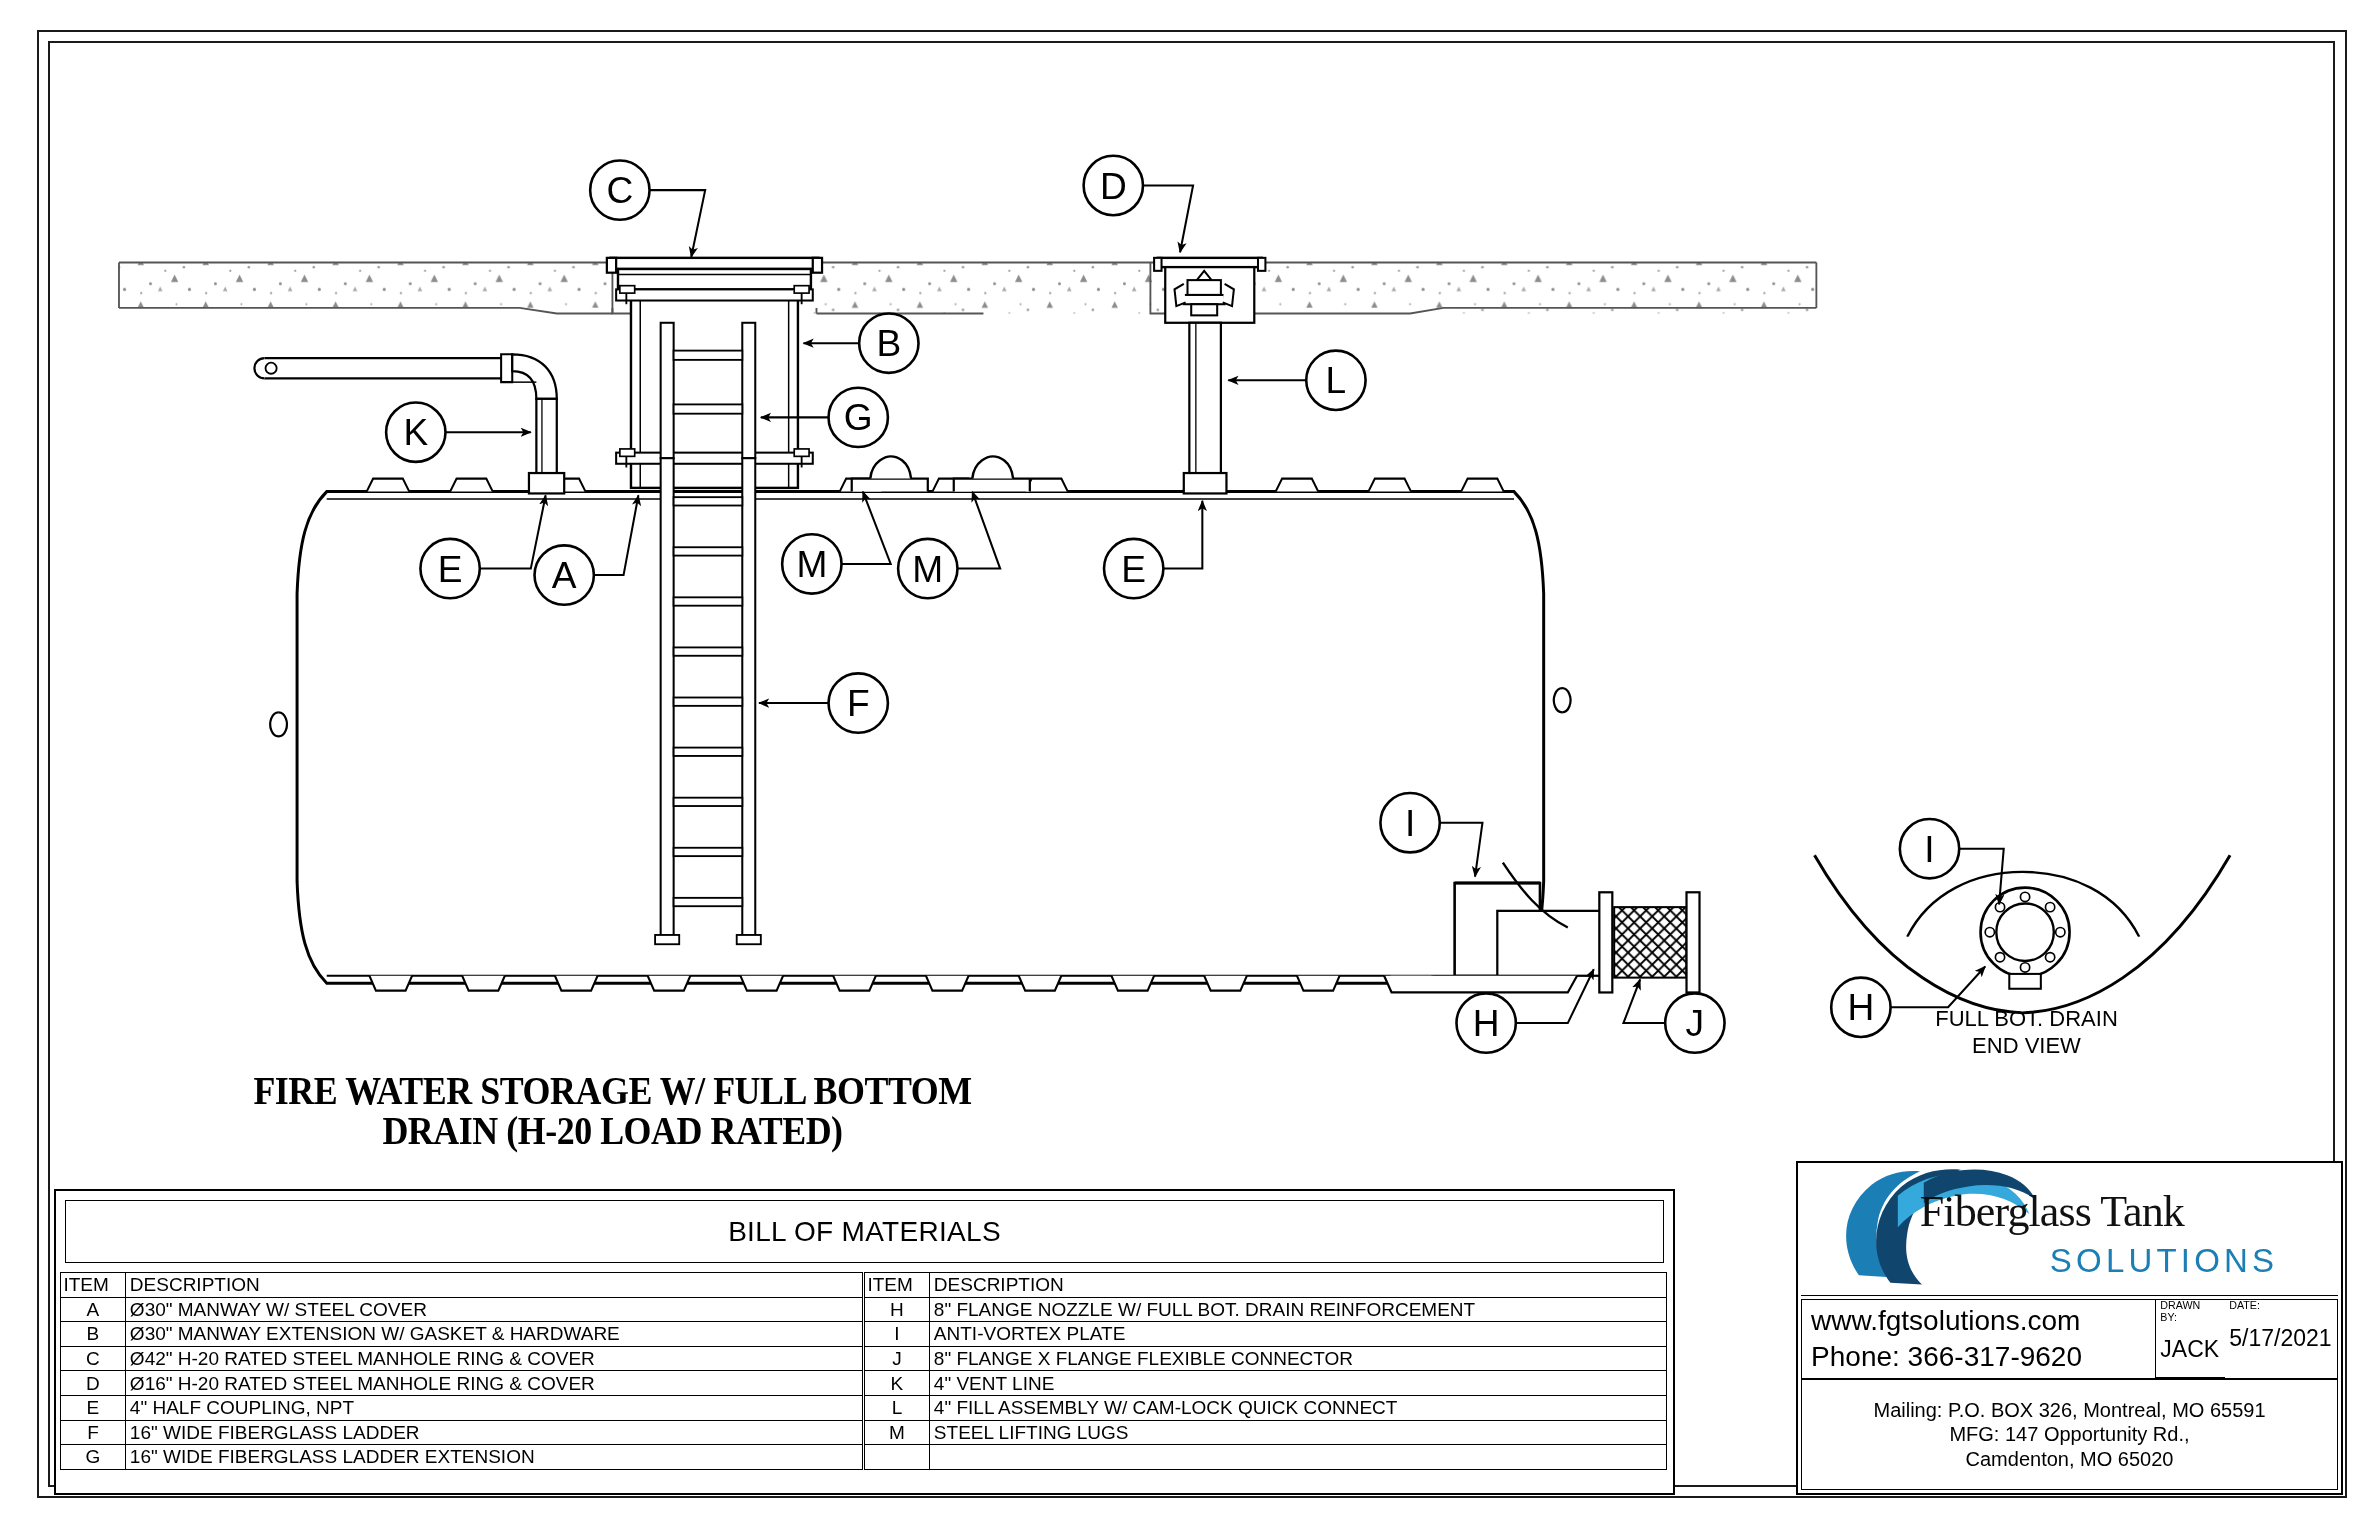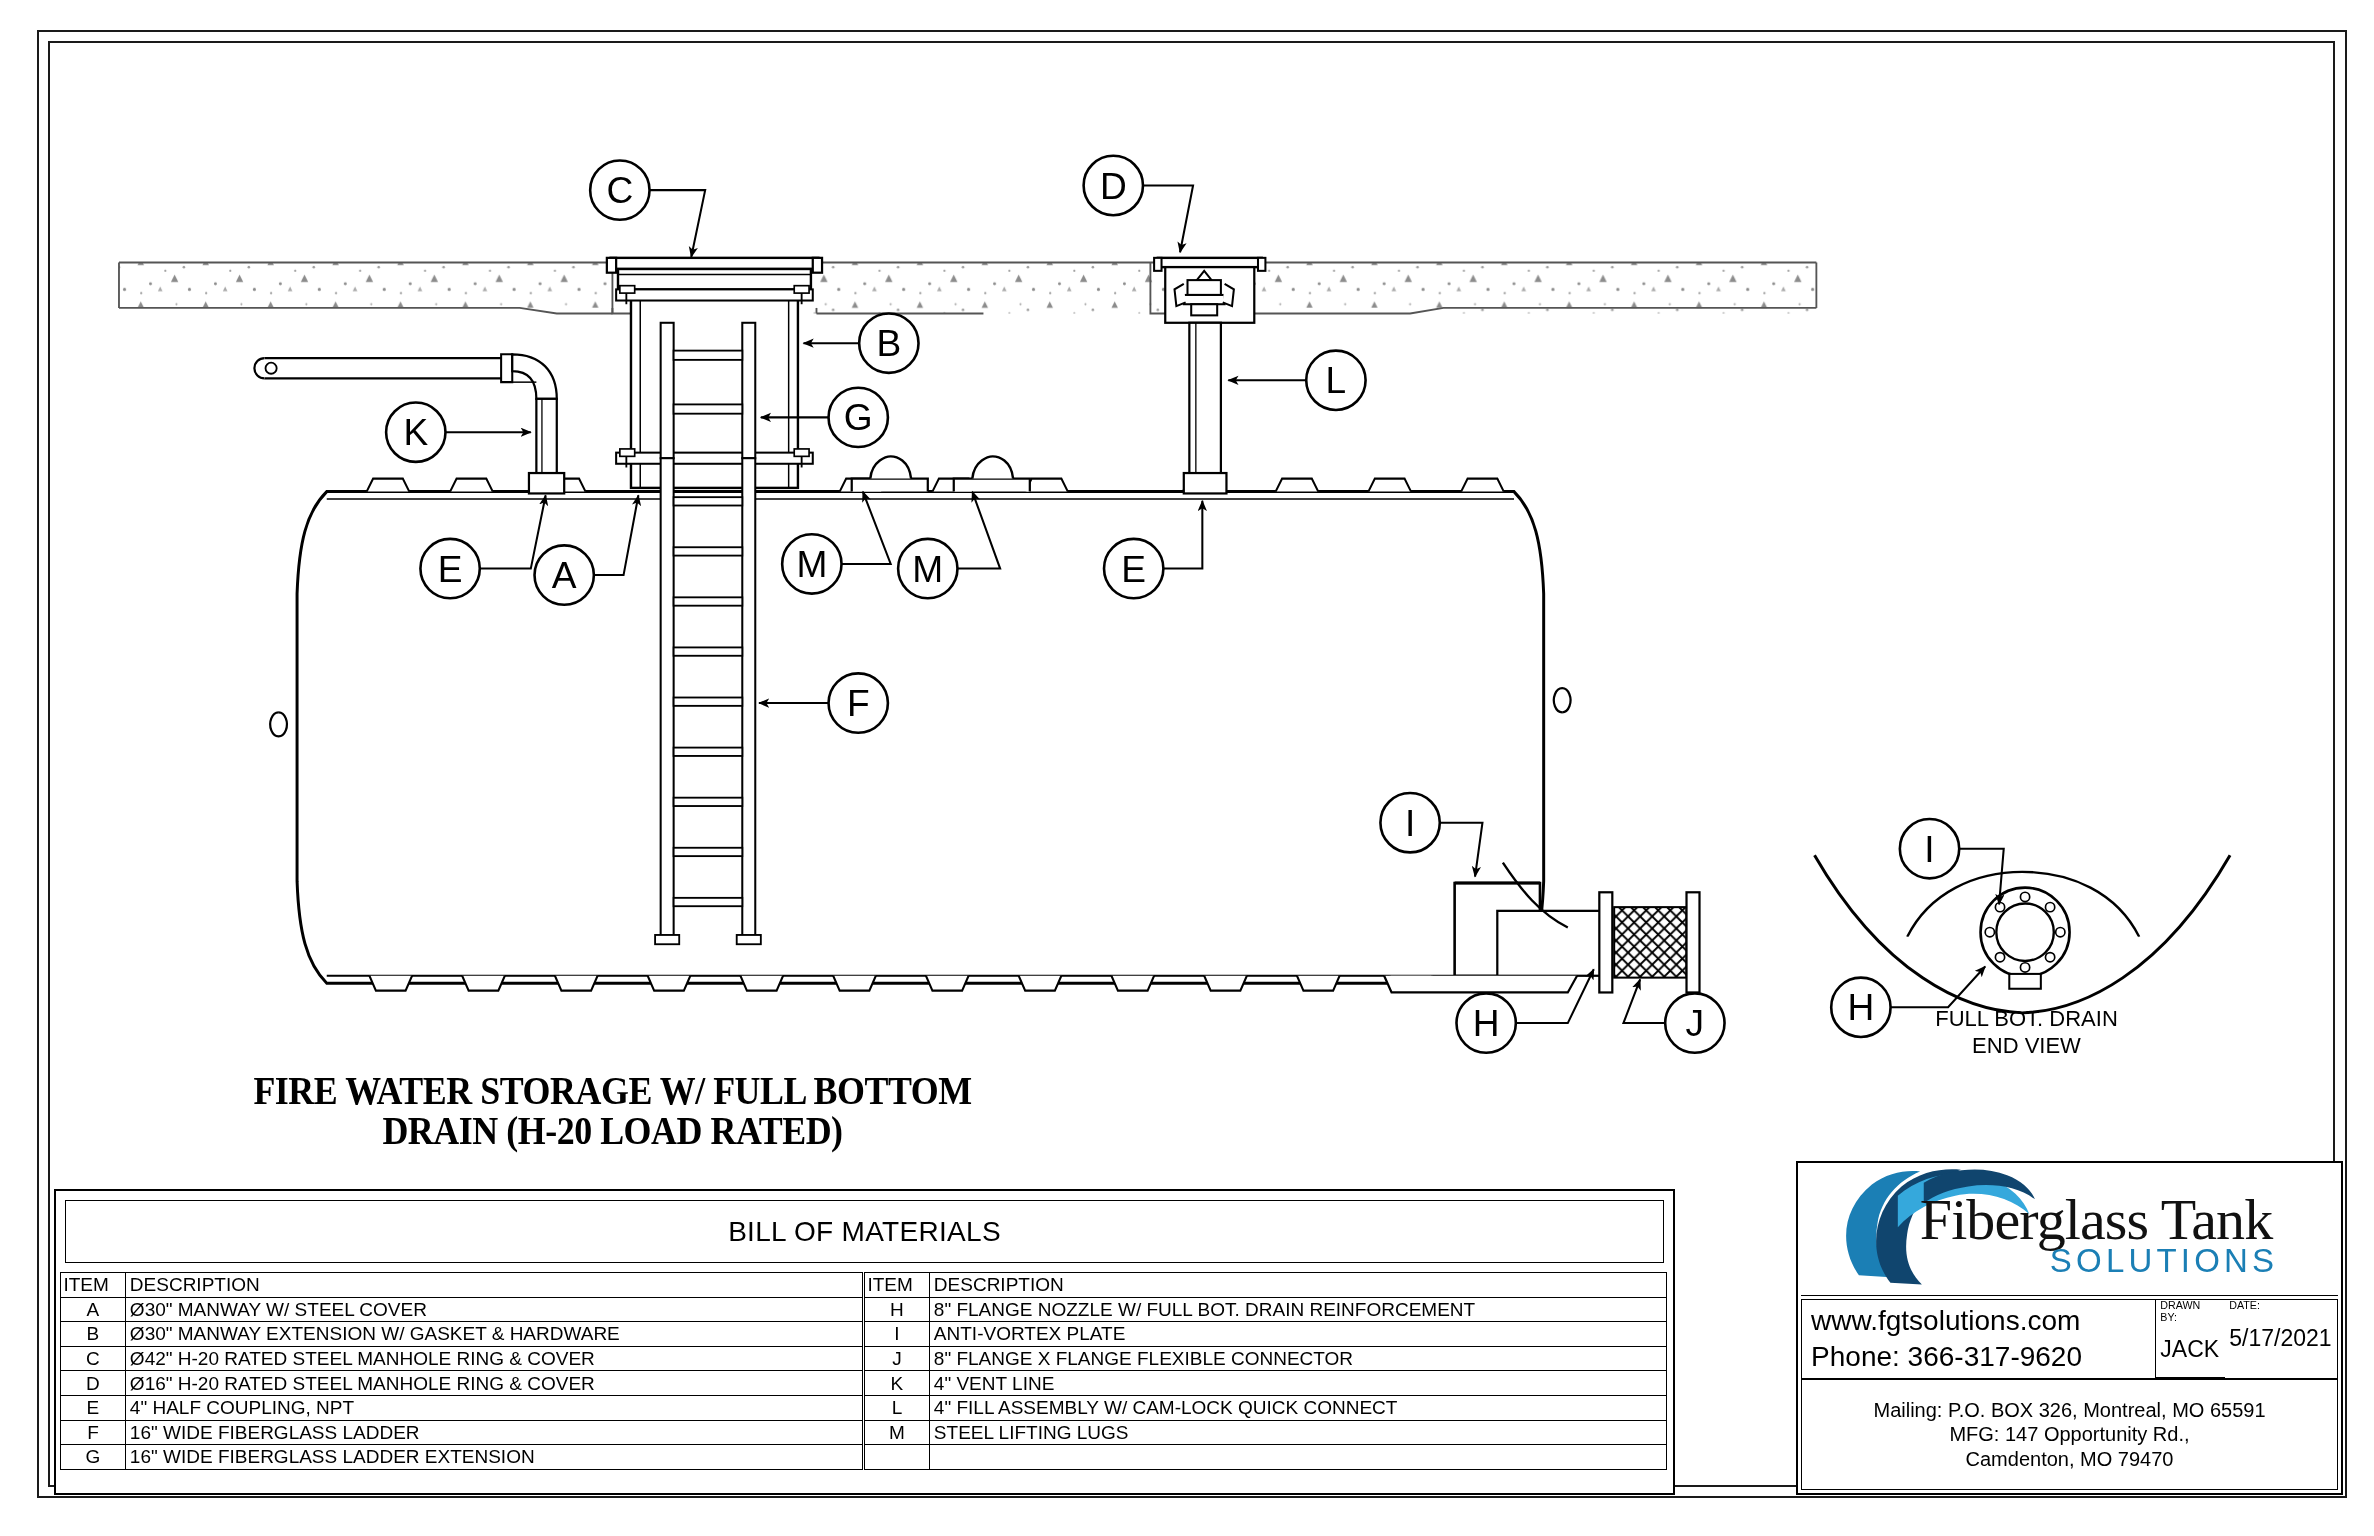--- a/index.html
+++ b/index.html
@@ -59,7 +59,7 @@
 
   
   .logo-word{position:absolute;font-family:"Liberation Serif", serif;
-             font-size:58px;color:#111;left:119px;top:20.4px;letter-spacing:-0.9px;}
+             font-size:44px;color:#111;left:119px;top:20.4px;letter-spacing:-0.9px;}
   .logo-sub{position:absolute;font-family:"Liberation Sans", sans-serif;
             font-size:33px;left:249px;top:76px;letter-spacing:4.2px;}
 

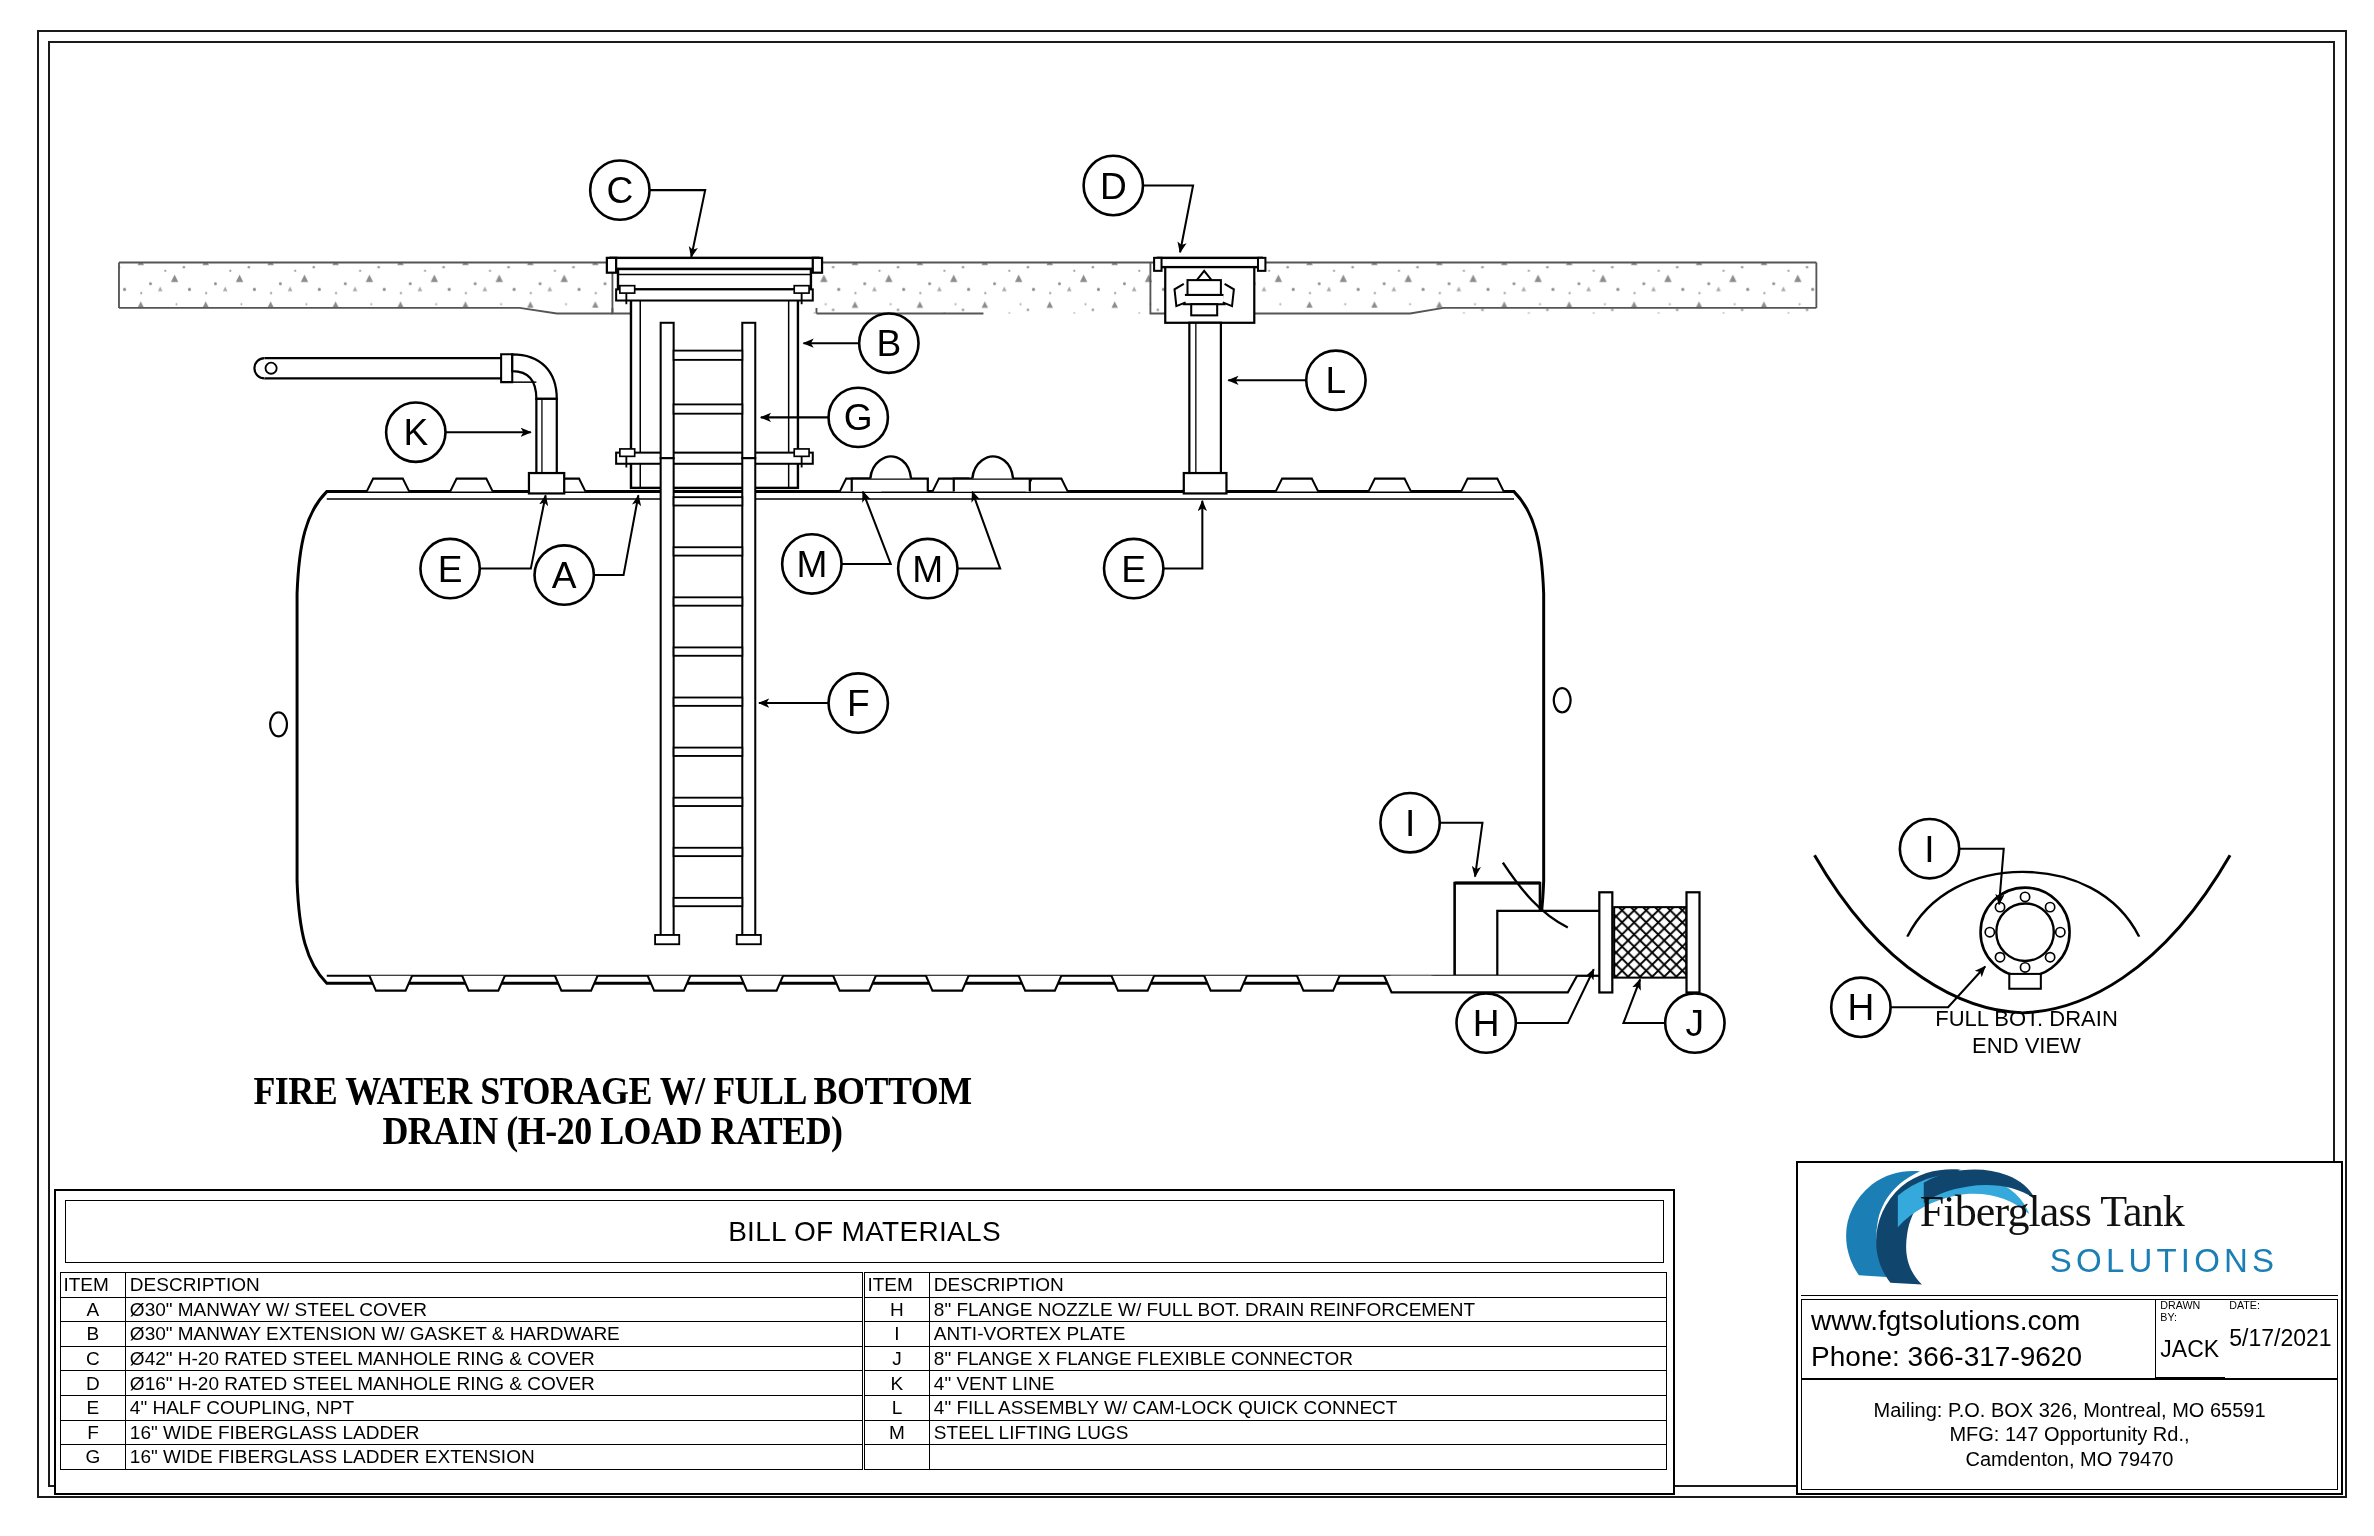--- a/index.html
+++ b/index.html
@@ -532,7 +532,7 @@
   <div id="tb-addr">
     <div>Mailing: P.O. BOX 326, Montreal, MO 65591</div>
     <div>MFG: 147 Opportunity Rd.,</div>
-    <div>Camdenton, MO 79470</div>
+    <div>Camdenton, MO 65020</div>
   </div>
 </div>
 

